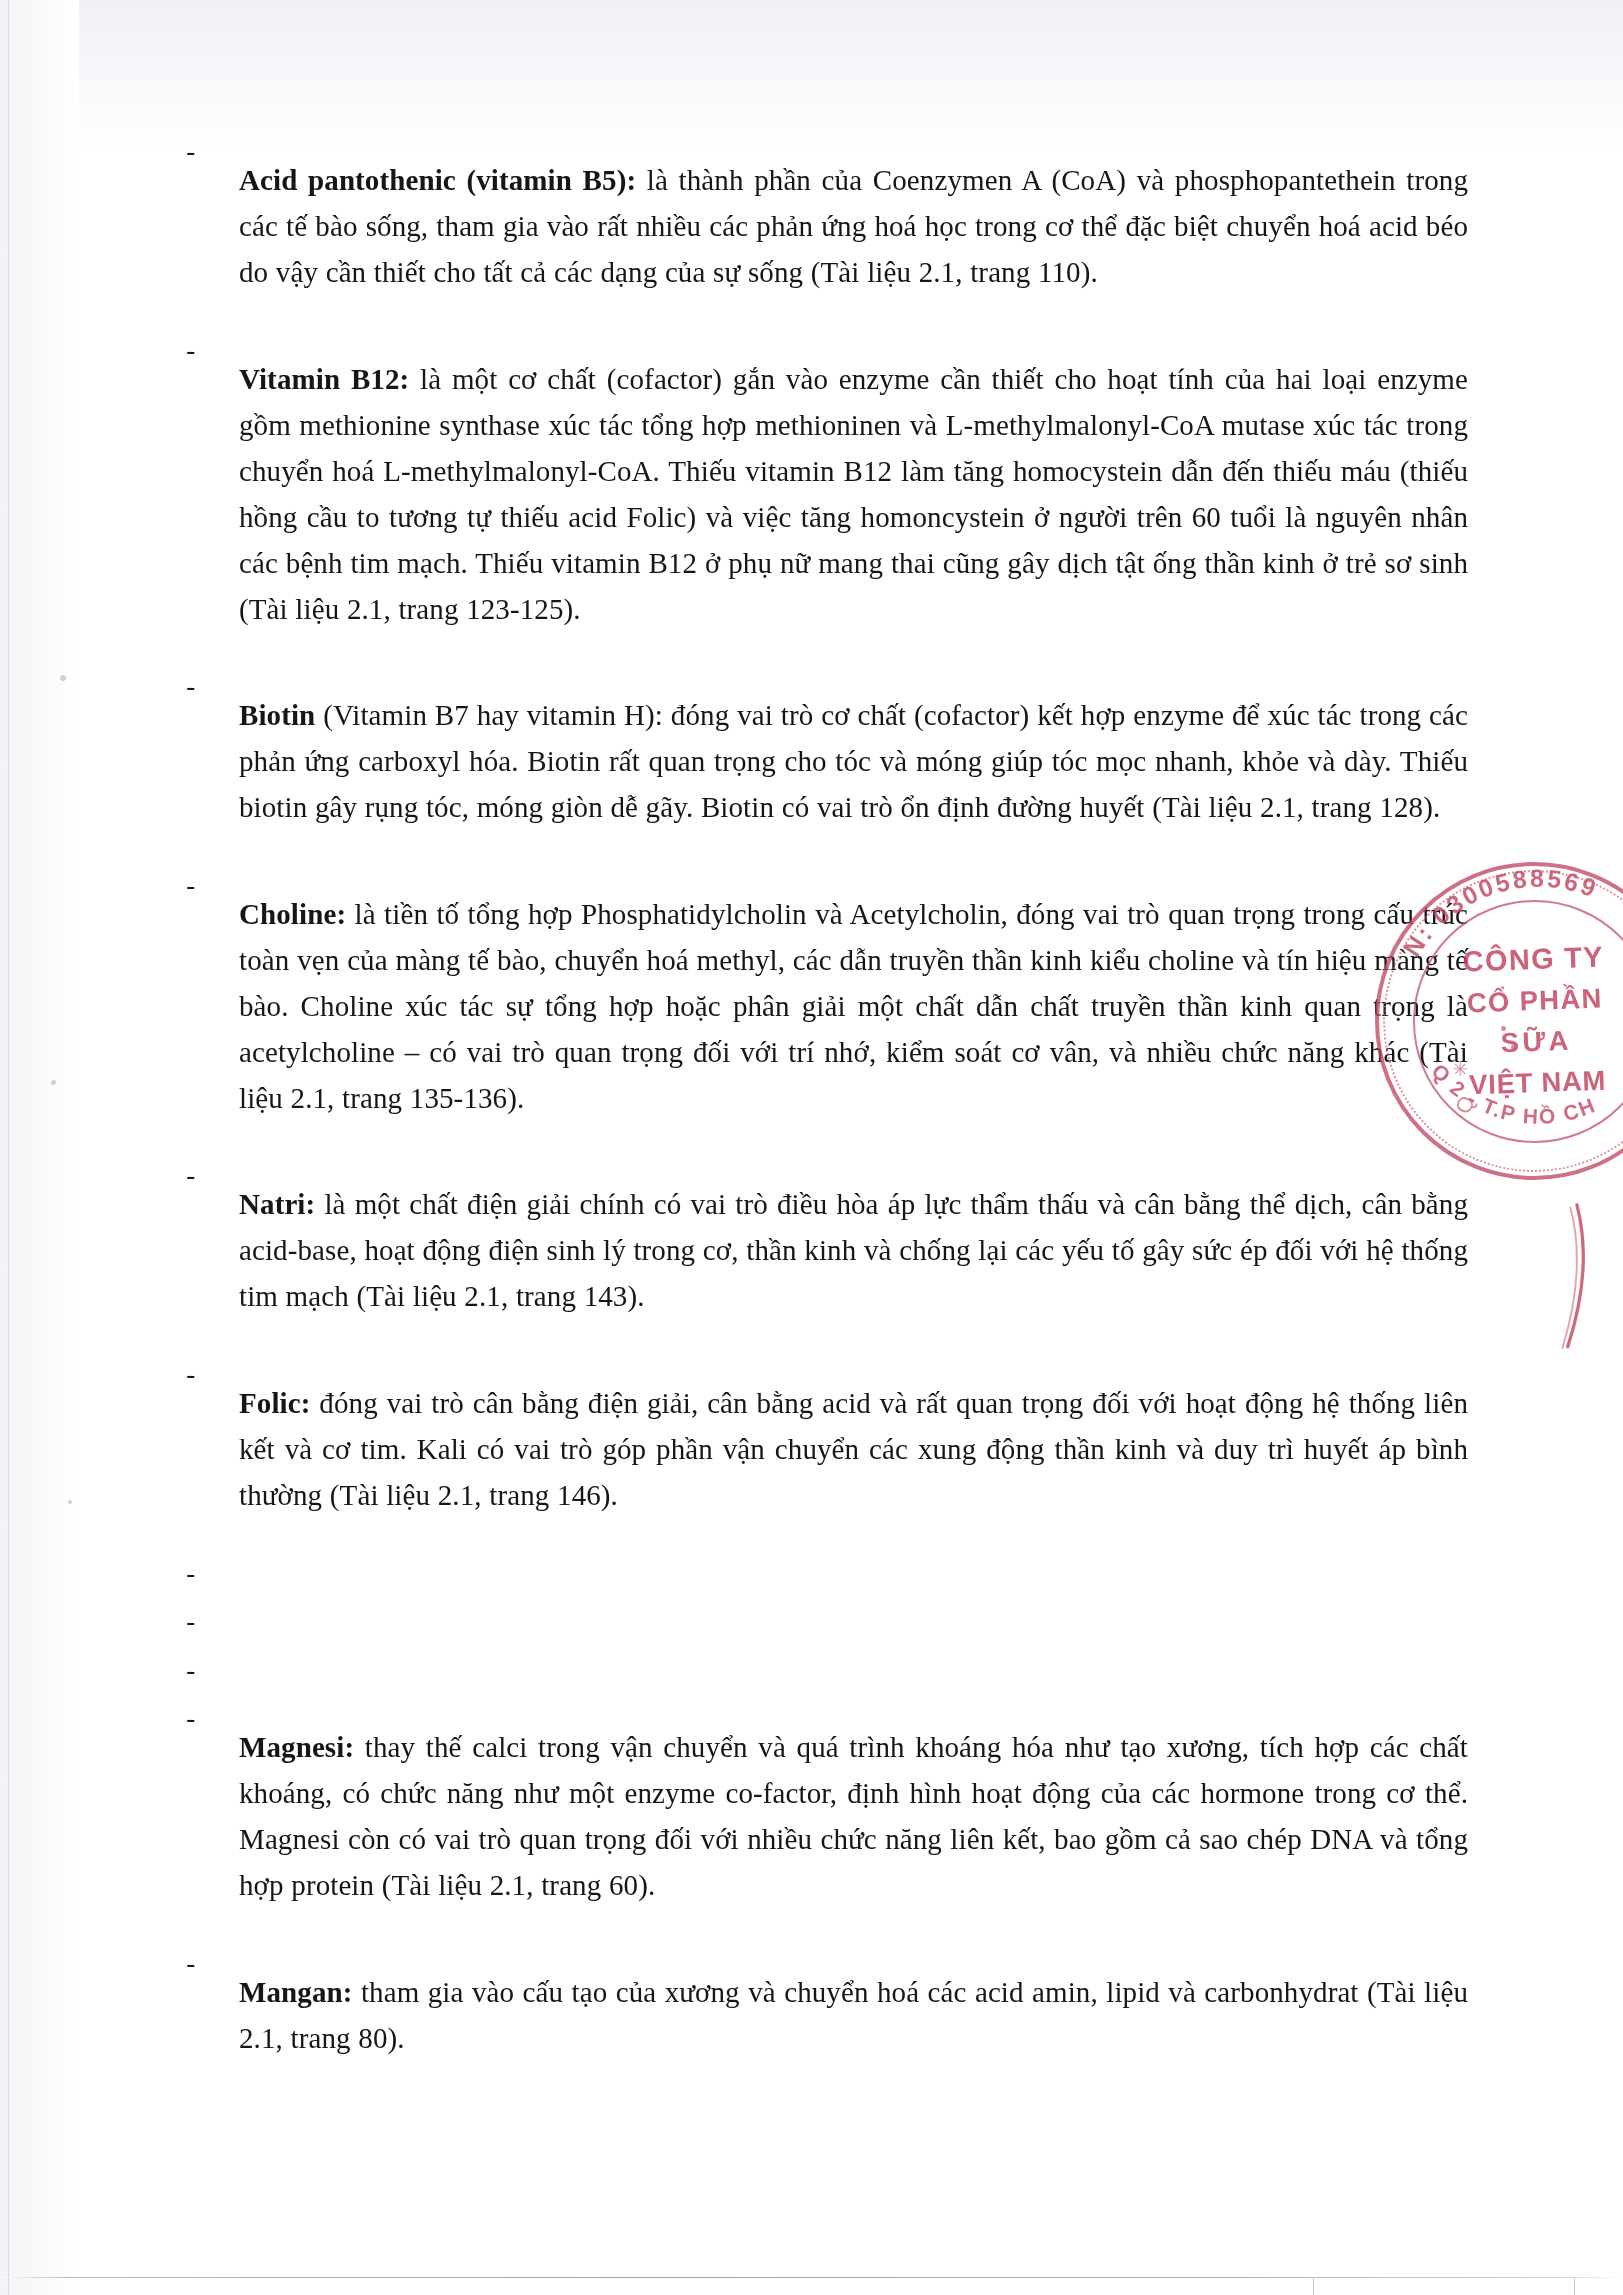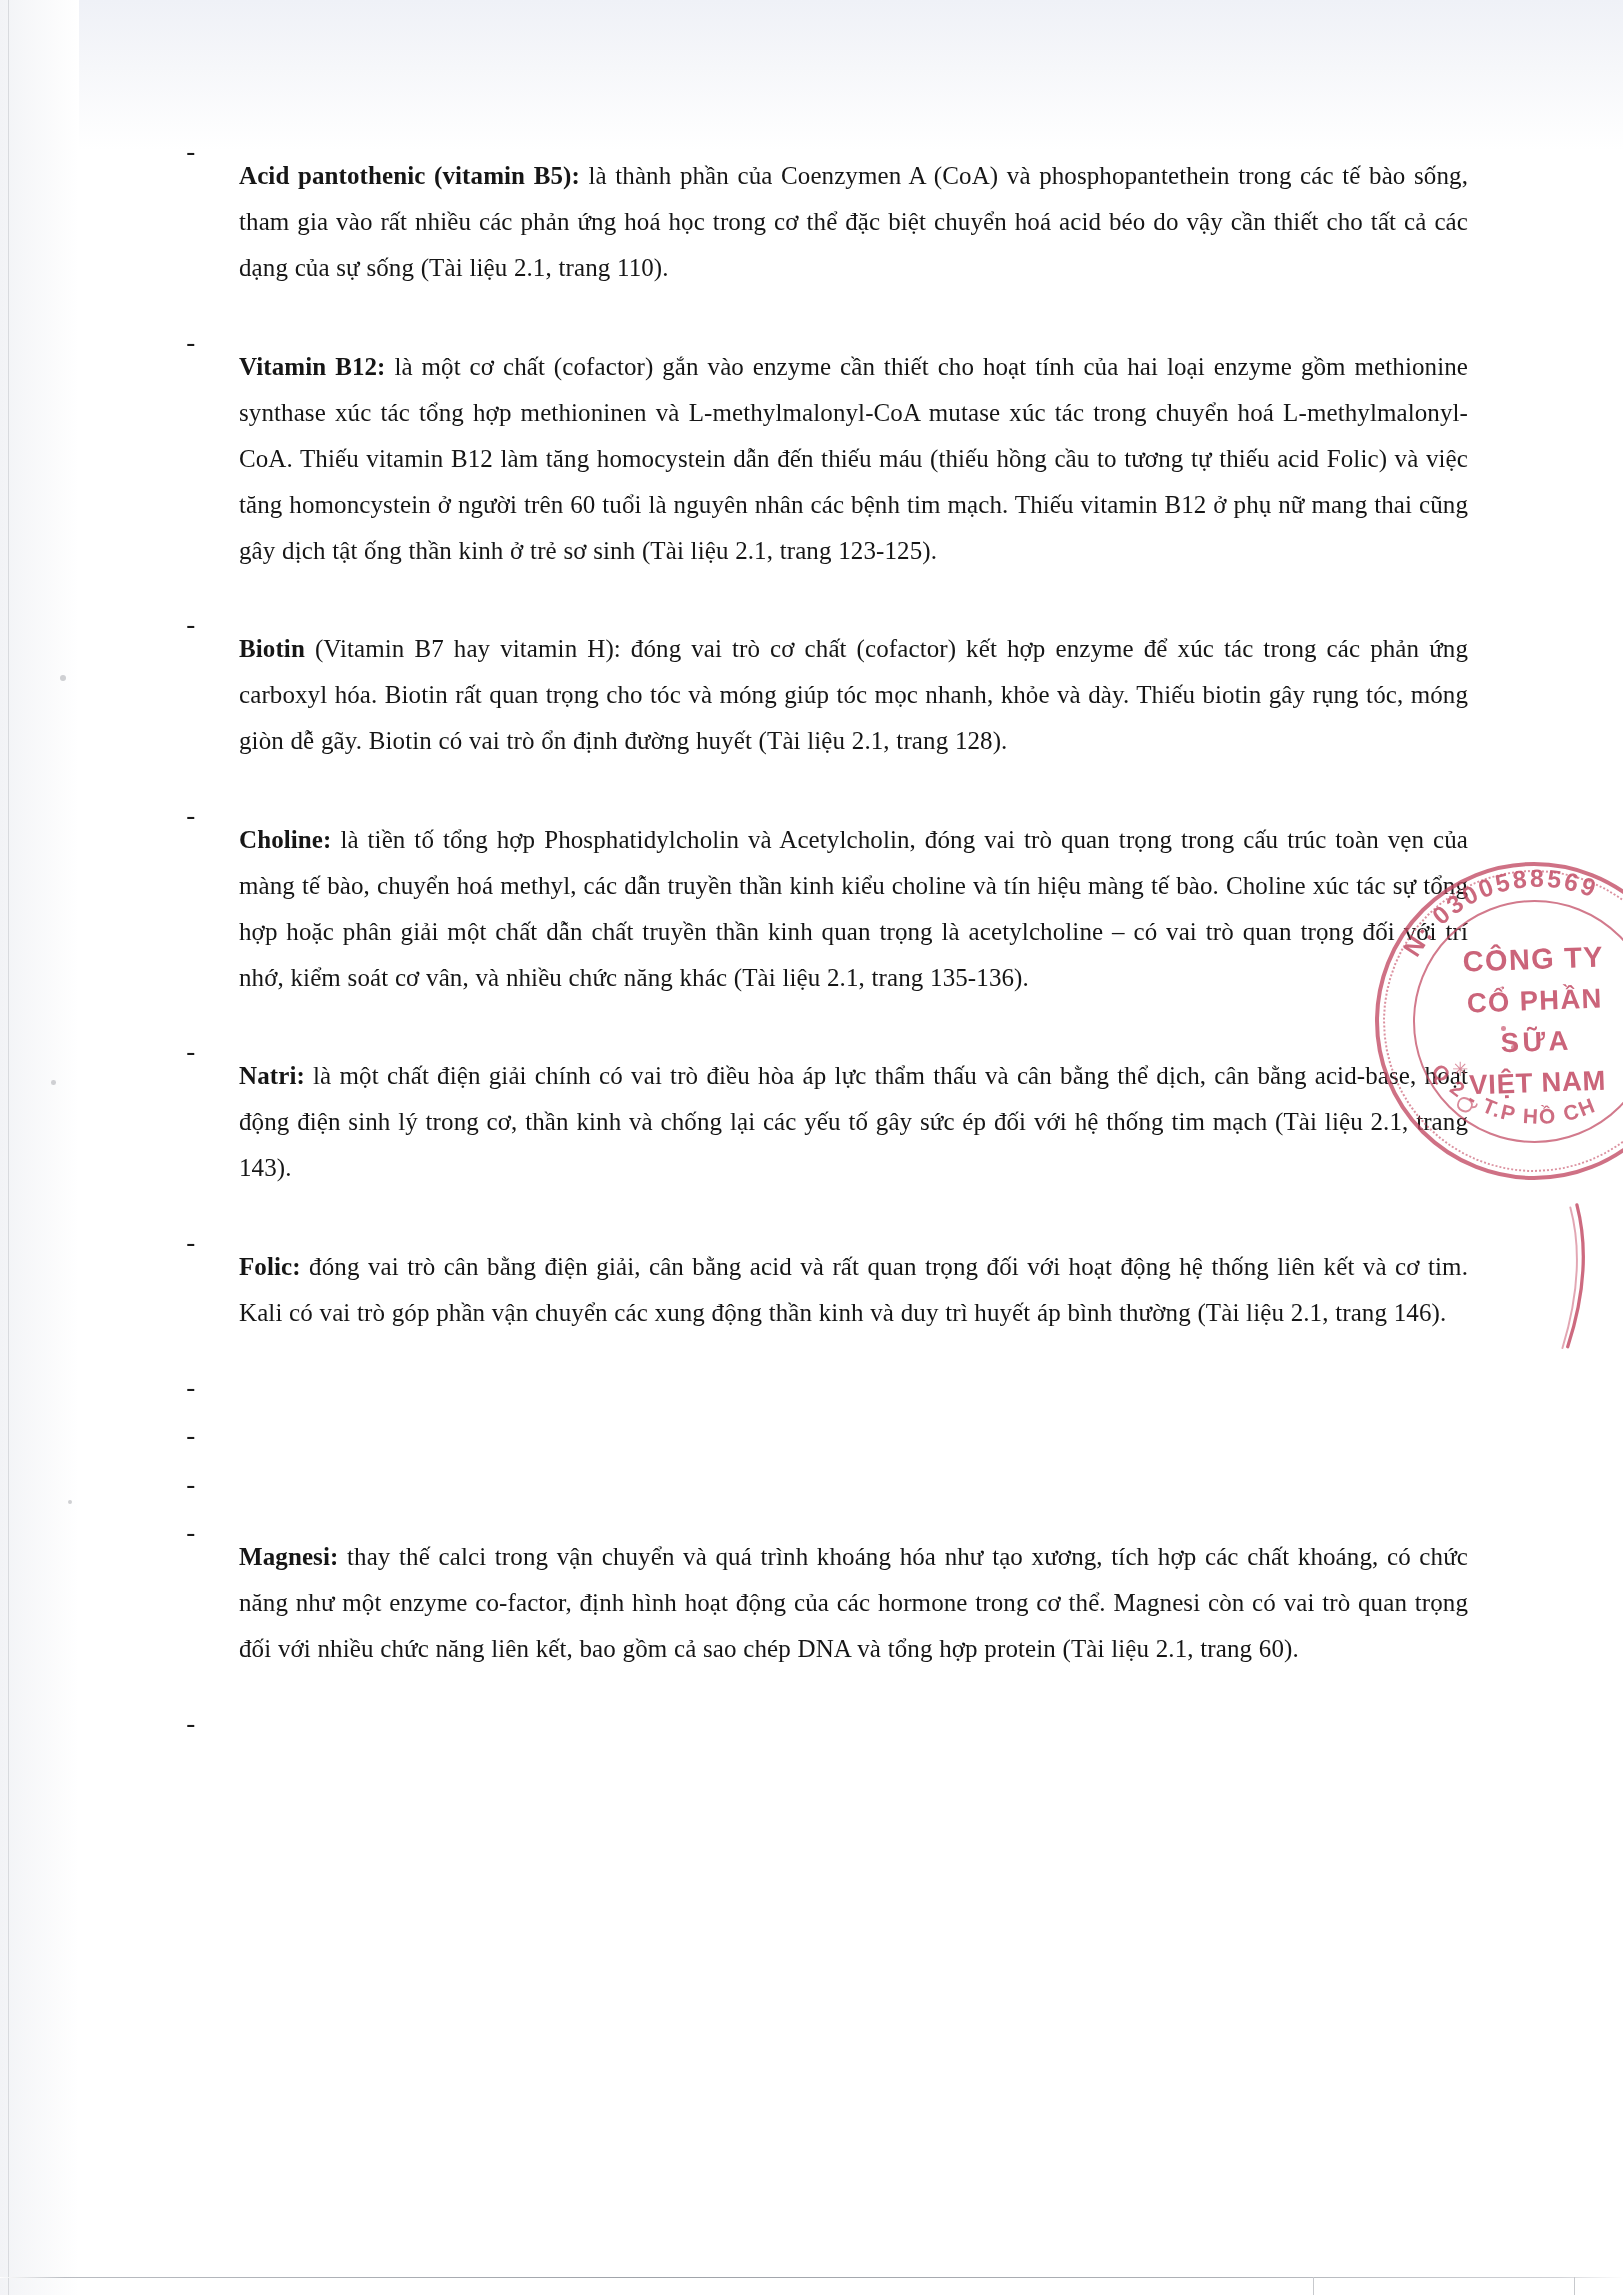--- a/index.html
+++ b/index.html
@@ -90,7 +90,7 @@
 
   .bullet-text {
     flex: 1 1 auto;
-    font-size: 25px;
+    font-size: 29px;
     line-height: 46px;
     text-align: justify;
     text-justify: inter-word;

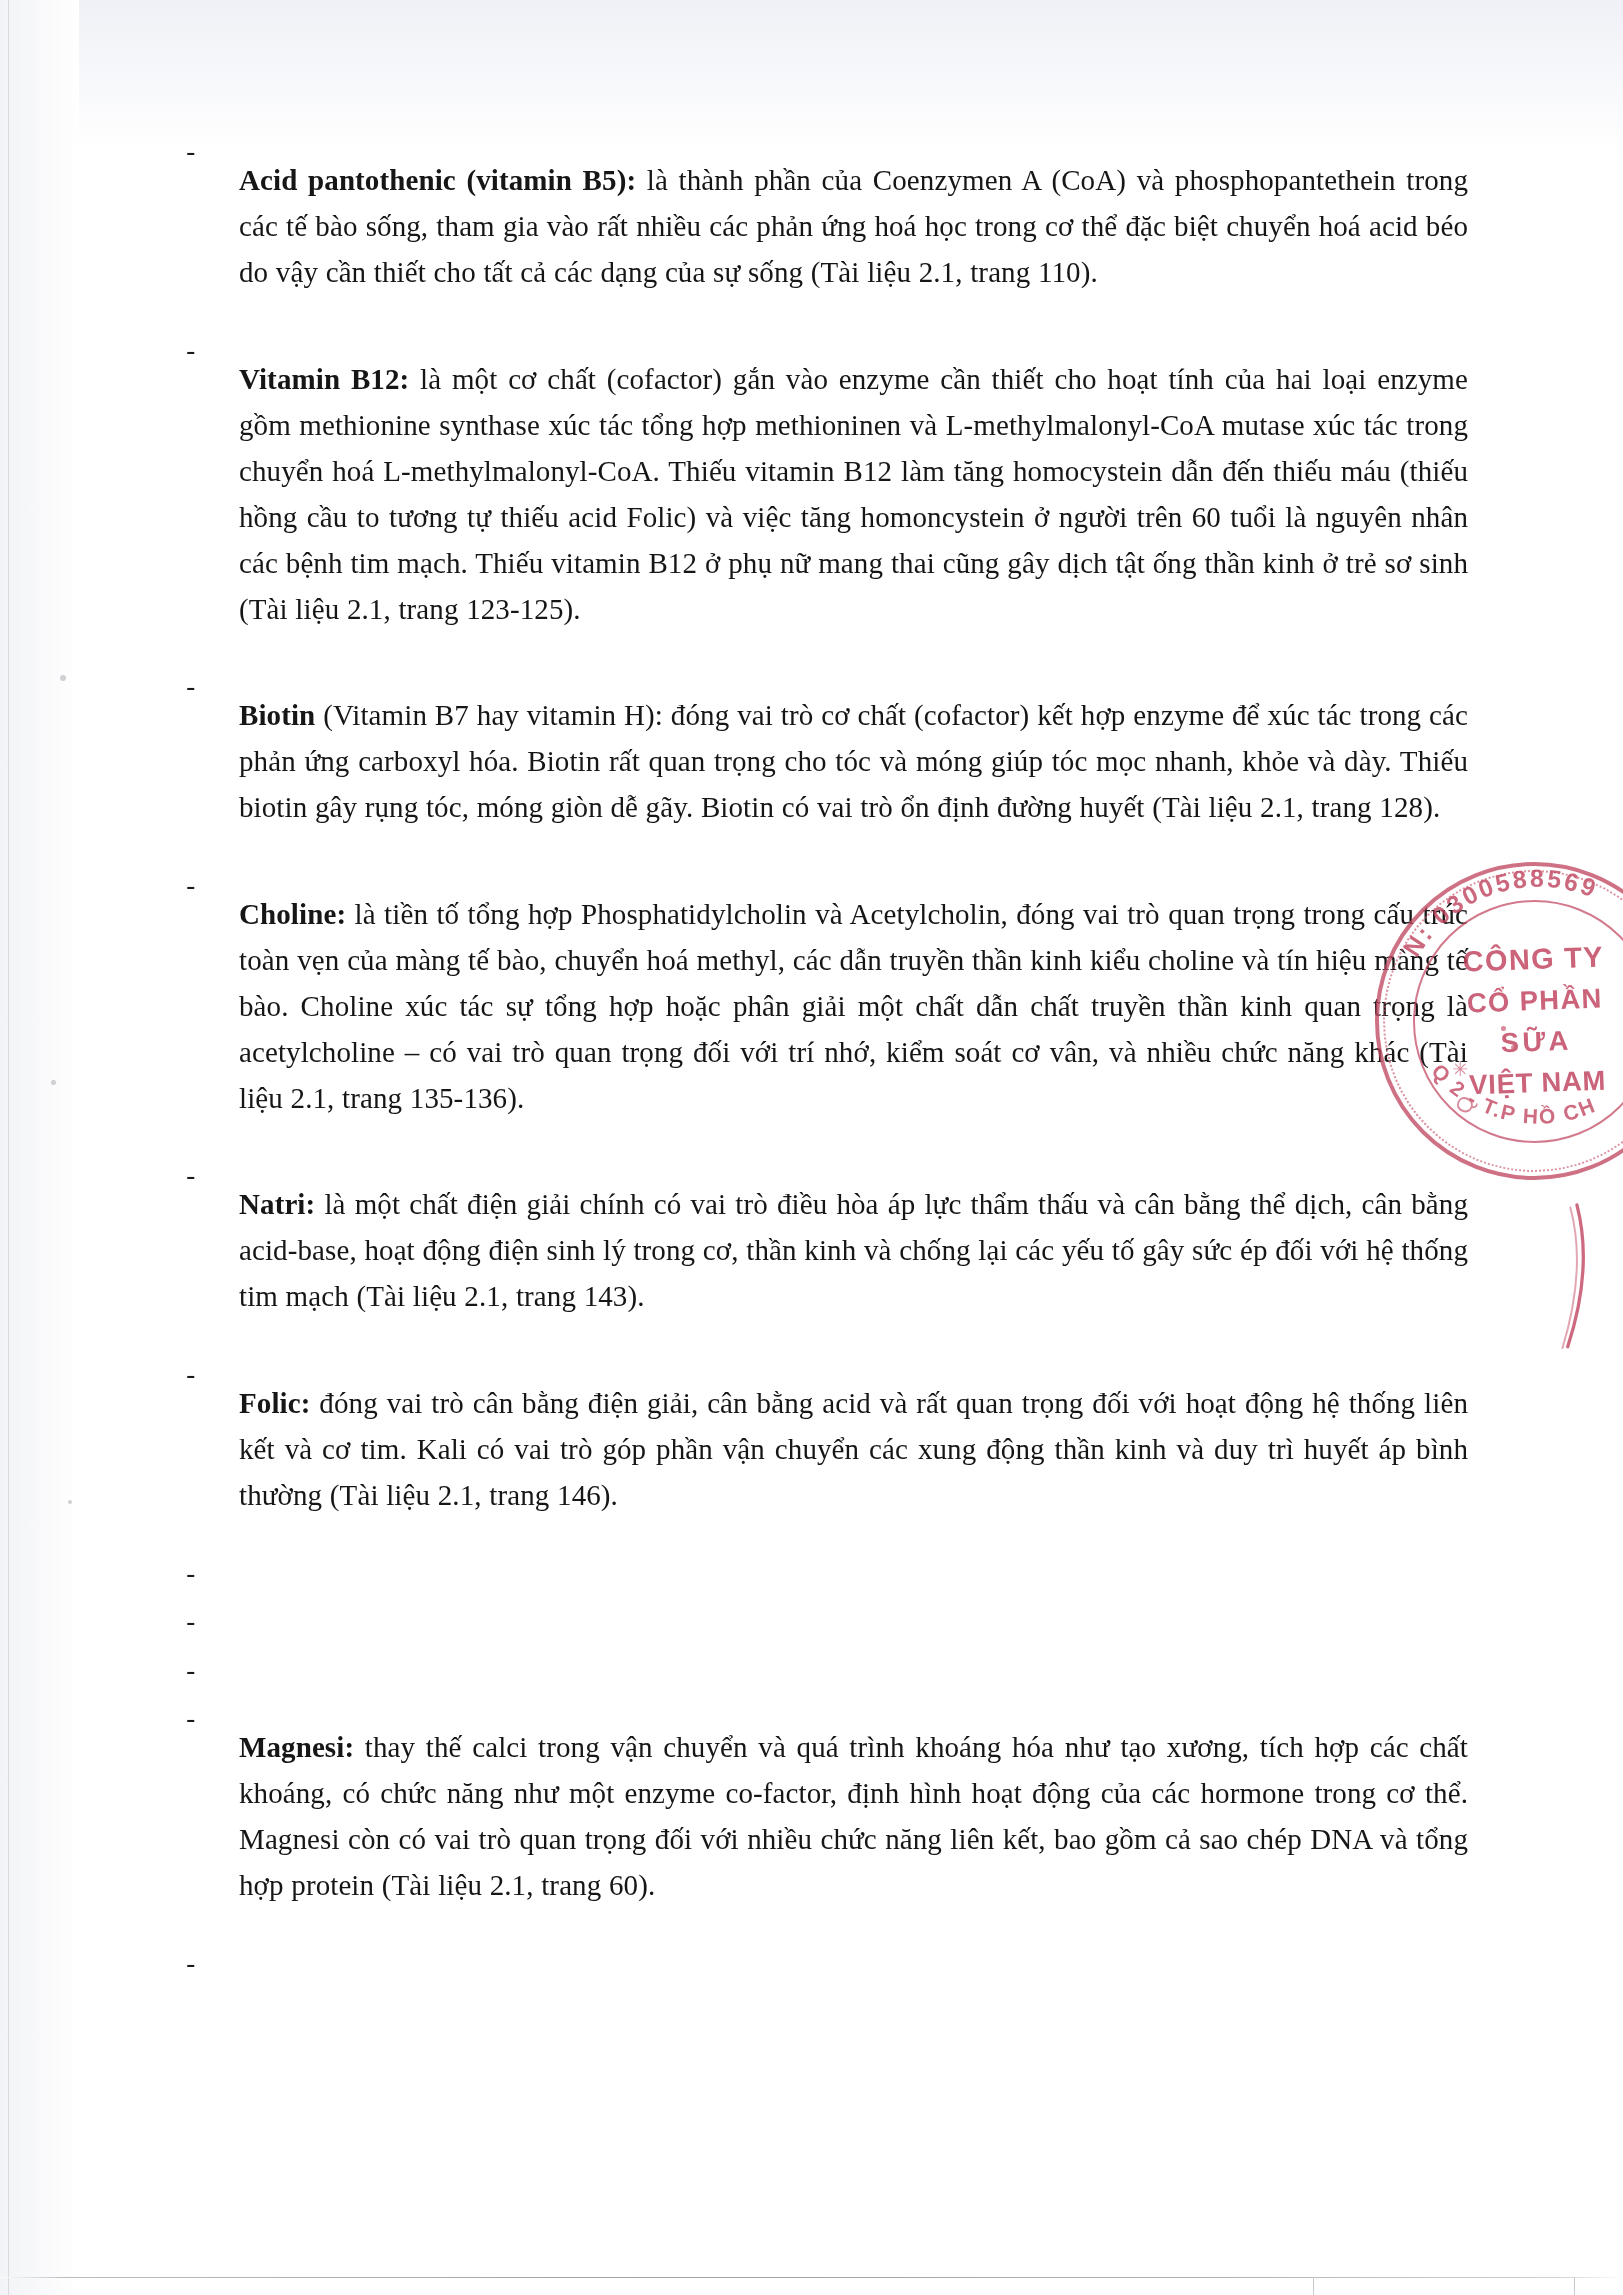--- a/index.html
+++ b/index.html
@@ -267,6 +267,7 @@
 
     <div class="bullet-item">
       <span class="bullet-dash">-</span>
+      <p class="bullet-text"><span class="lead">Mangan:</span><span> tham gia vào cấu tạo của xương và chuyển hoá các acid amin, lipid và carbonhydrat (Tài liệu 2.1, trang 80).</span></p>
     </div>
 
   </div>

